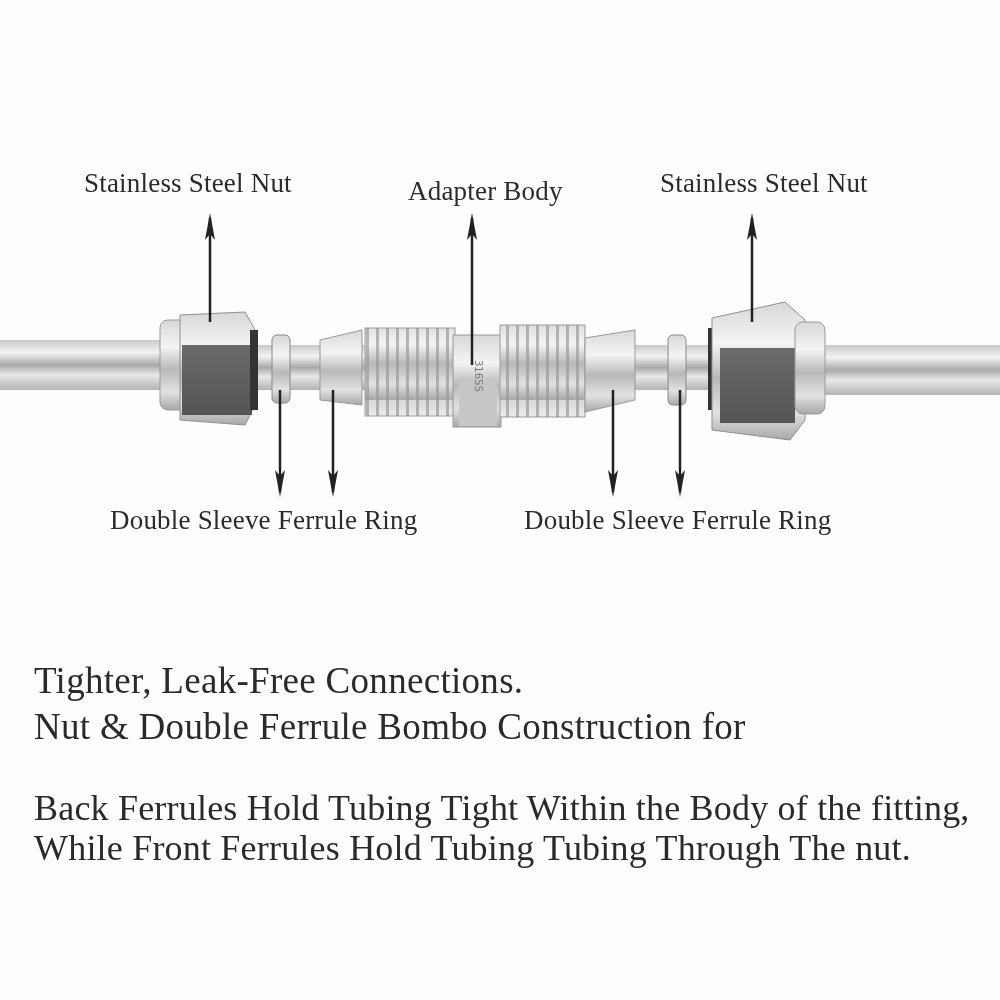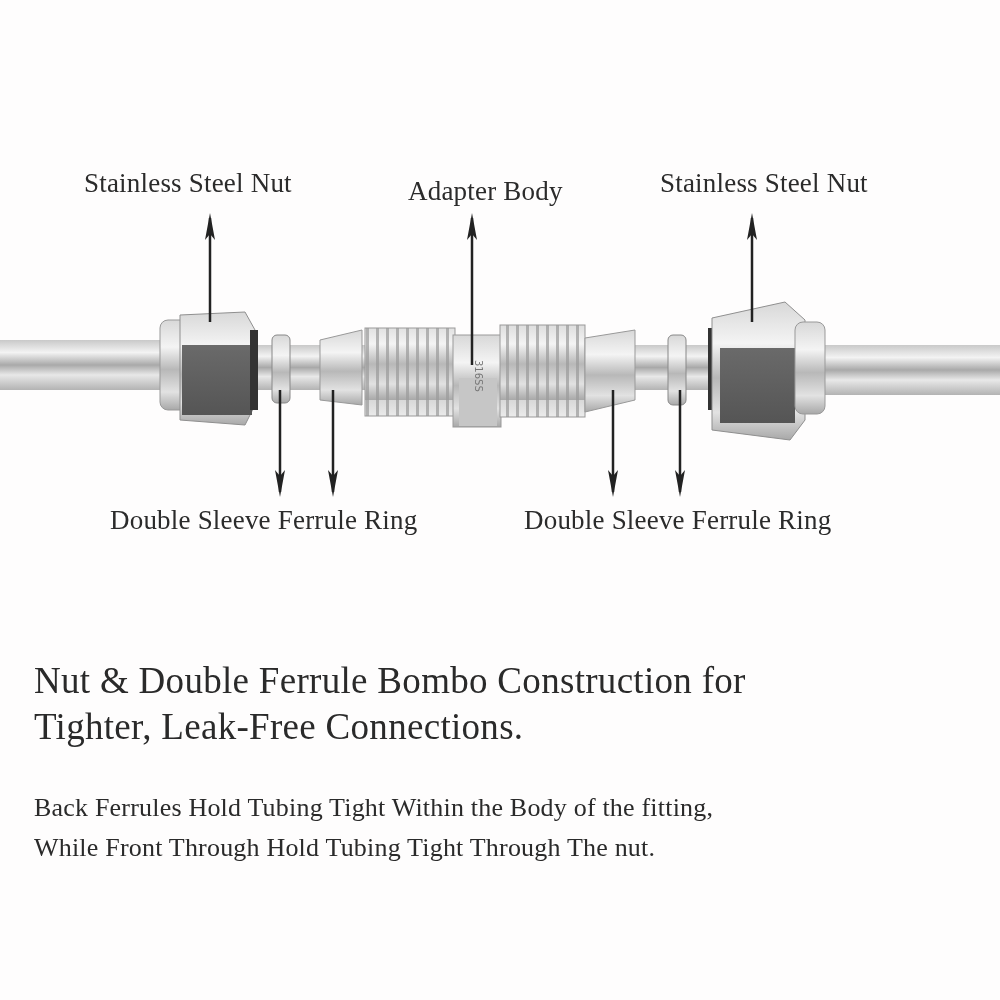--- a/index.html
+++ b/index.html
@@ -129,8 +129,8 @@
 <div class="label" style="left:524px; top:505px;">Double Sleeve Ferrule Ring</div>
 
 <div class="headline" style="top:658px;">
+  <div>Tighter, Leak-Free Connections.</div>
   <div>Nut &amp; Double Ferrule Bombo Construction for</div>
-  <div>Tighter, Leak-Free Connections.</div>
 </div>
 
 <div class="body-text" style="top:788px;">

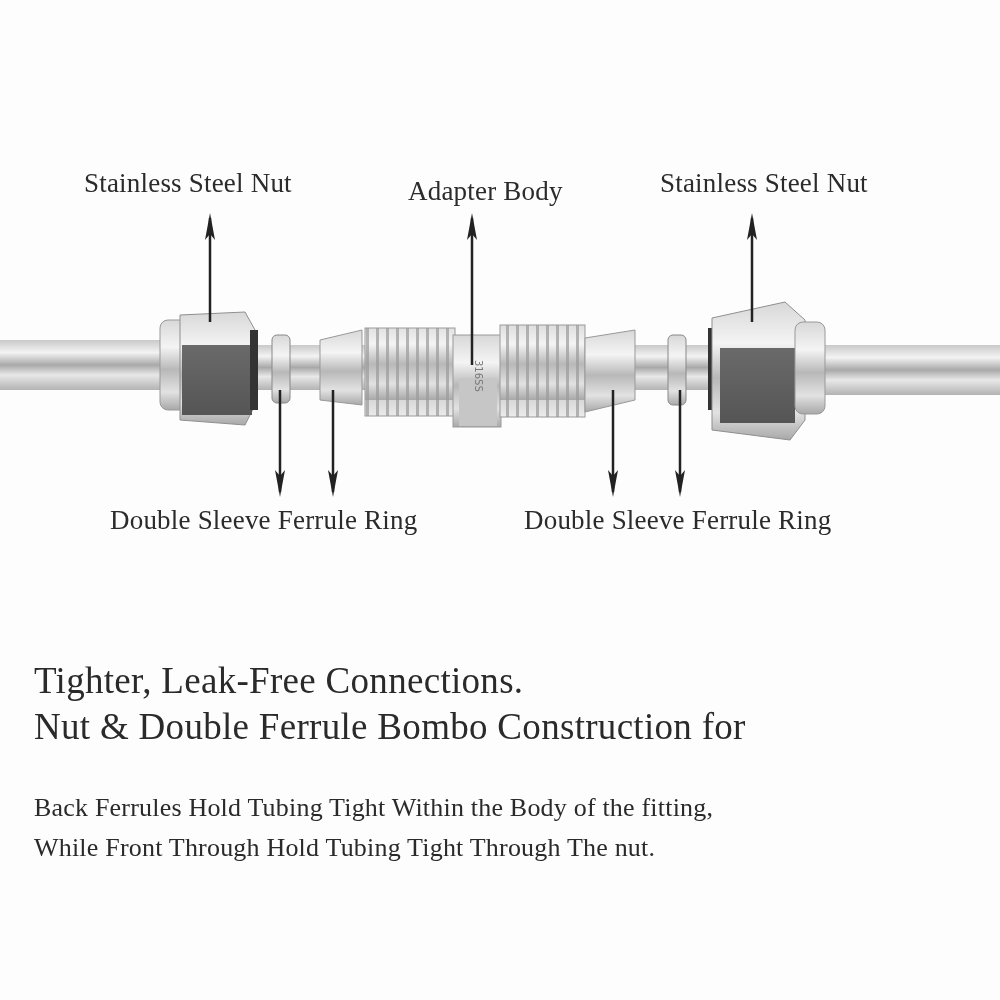--- a/index.html
+++ b/index.html
@@ -7,7 +7,7 @@
       font-family: "DejaVu Serif", "Liberation Serif", serif; color:#2a2a2a; }
     .label { position:absolute; font-family:Liberation Serif, serif; font-size:27px; color:#2b2b2b; white-space:nowrap; letter-spacing:0.2px; }
     .headline { position:absolute; left:34px; font-family:"Liberation Serif","DejaVu Serif",serif; font-size:37px; color:#2a2a2a; line-height:46px; letter-spacing:0.3px; }
-    .body-text { position:absolute; left:34px; font-family:"Liberation Serif","DejaVu Serif",serif; font-size:26px; color:#2a2a2a; line-height:40px; letter-spacing:0.2px; }
+    .body-text { position:absolute; left:34px; font-family:"Liberation Serif","DejaVu Serif",serif; font-size:36px; color:#2a2a2a; line-height:40px; letter-spacing:0.2px; }
     svg.diagram { position:absolute; left:0; top:0; }
   </style>
 </head>

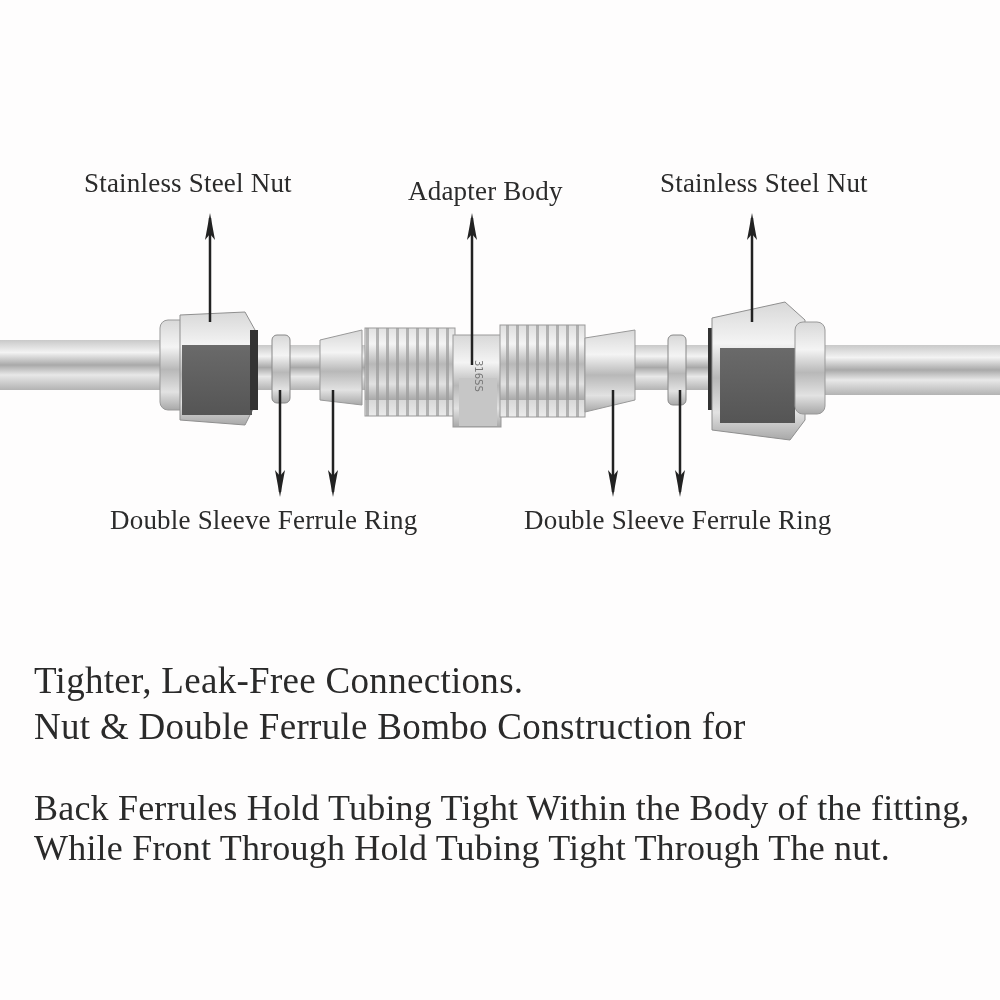--- a/index.html
+++ b/index.html
@@ -135,7 +135,7 @@
 
 <div class="body-text" style="top:788px;">
   <div>Back Ferrules Hold Tubing Tight Within the Body of the fitting,</div>
-  <div>While Front Through Hold Tubing Tight Through The nut.</div>
+  <div>While Front Ferrules Hold Tubing Tubing Through The nut.</div>
 </div>
 
 </body></html>

